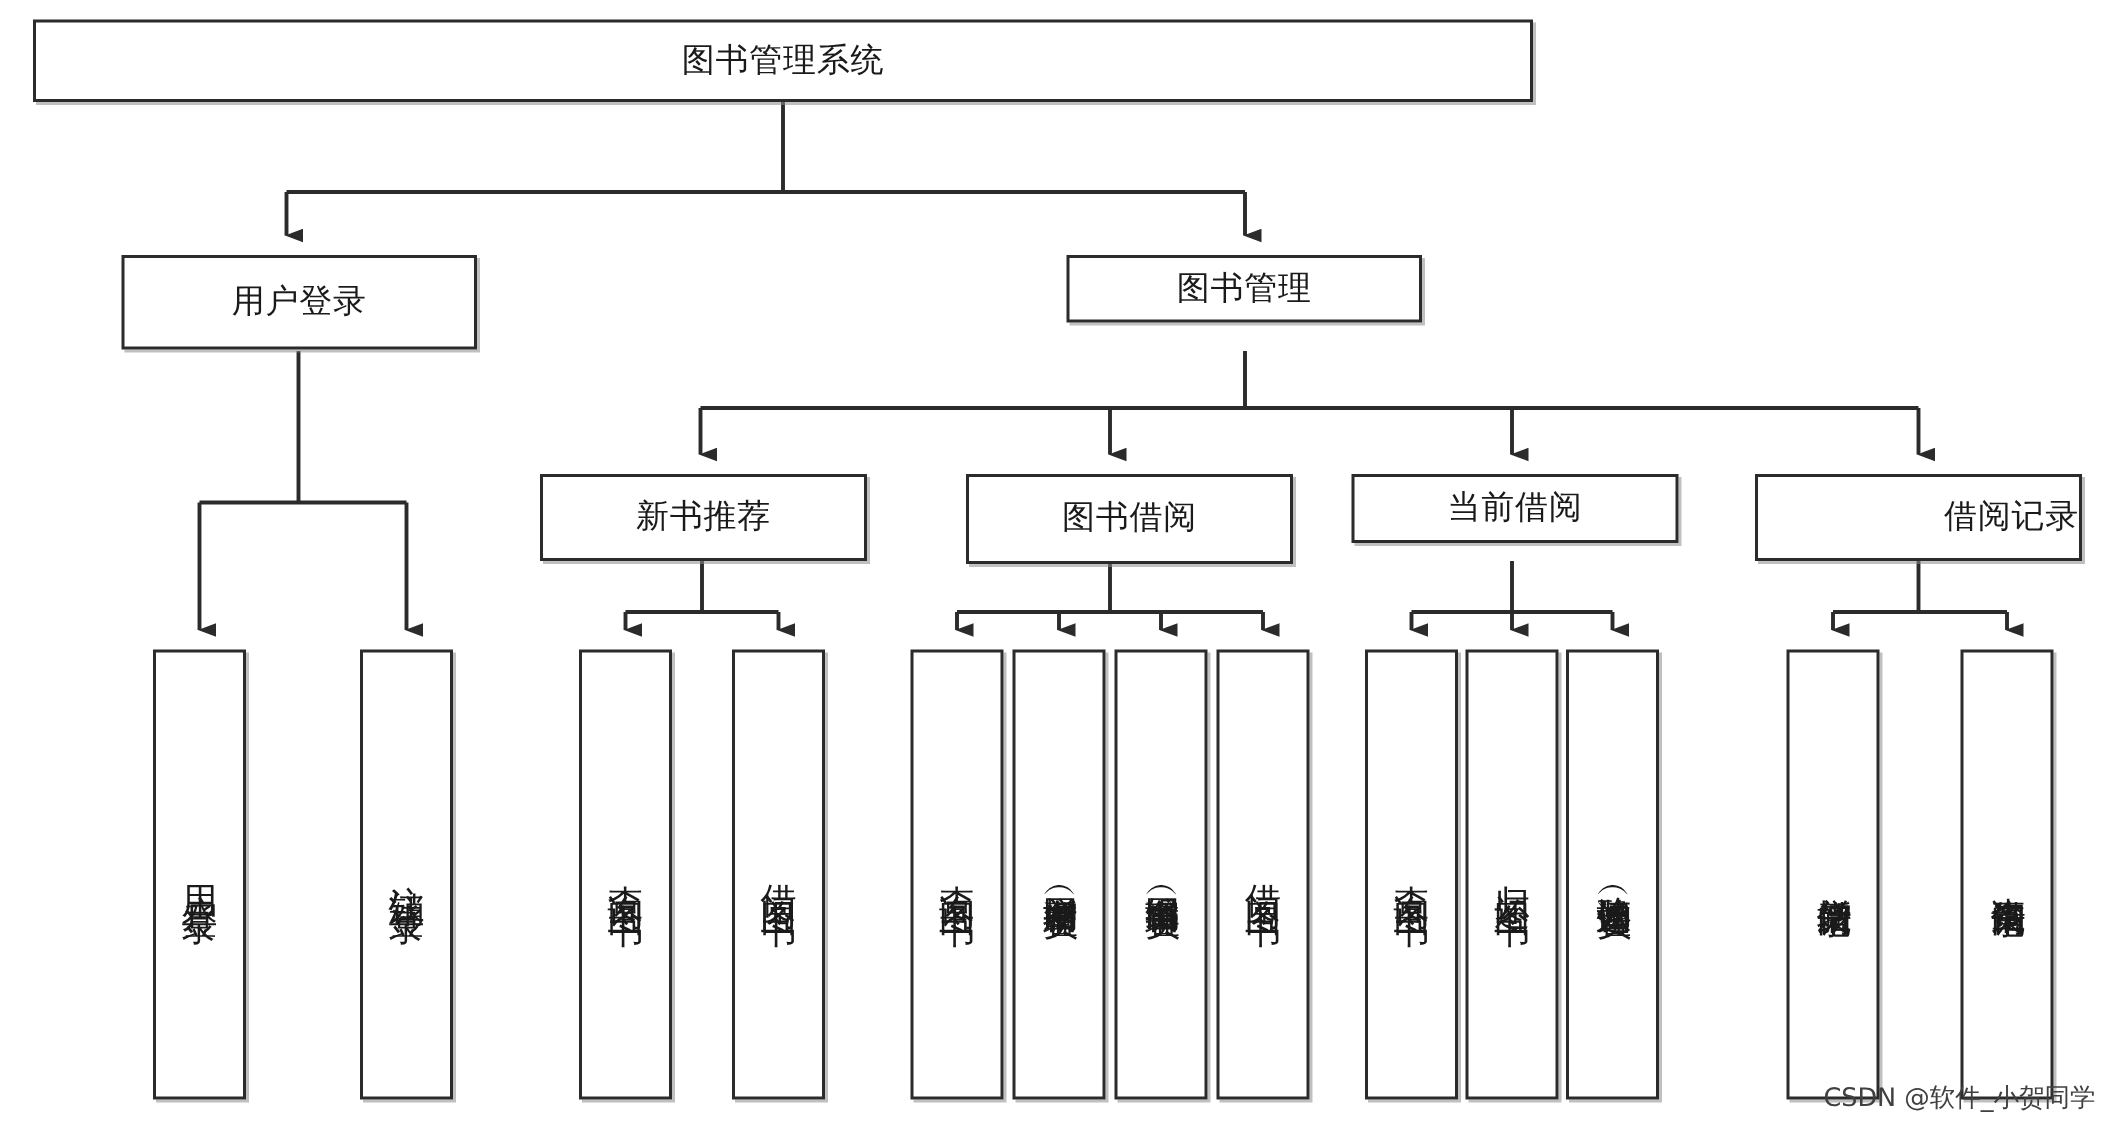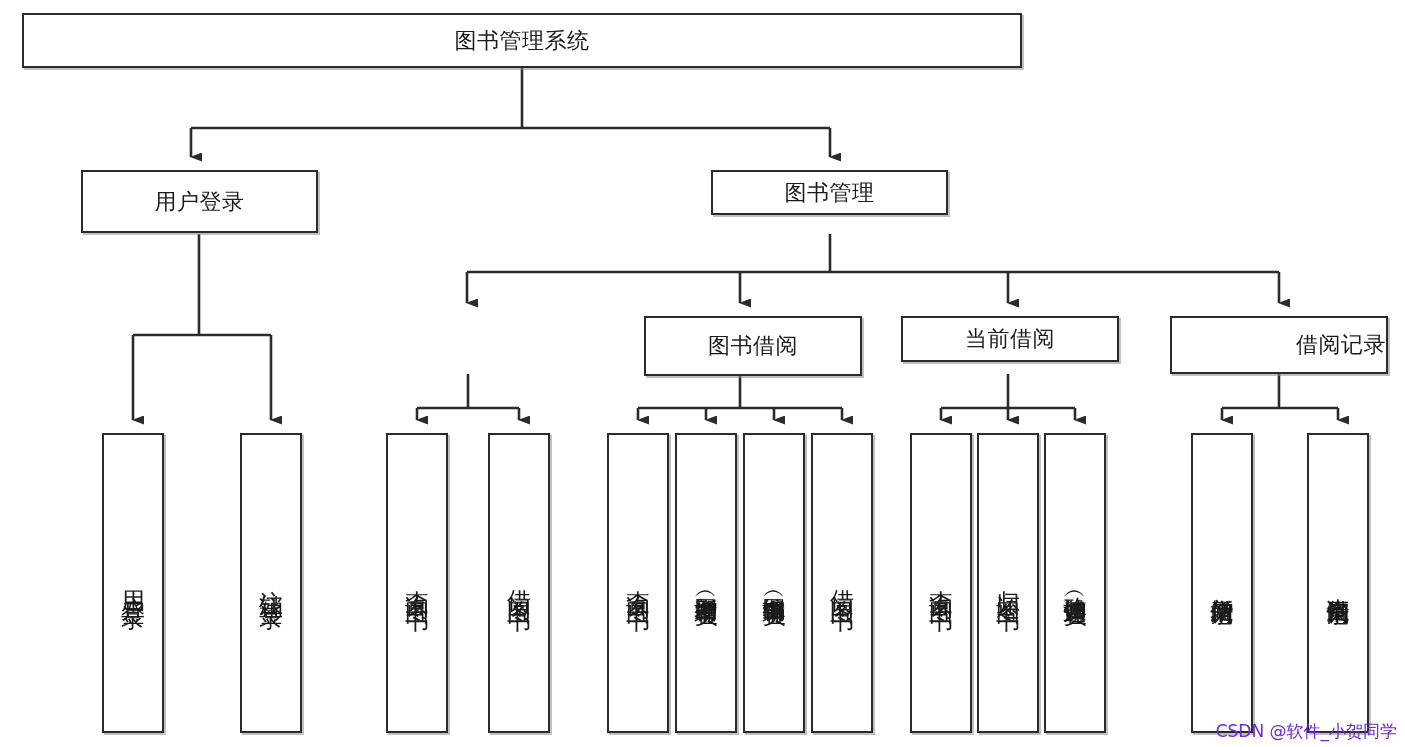--- a/index.html
+++ b/index.html
@@ -142,6 +142,9 @@
     <span class="lbl">图书管理</span>
   </div>
 
+  <div class="node horiz" style="left:360px; top:316px; width:218px; height:58px;">
+    <span class="lbl">新书推荐</span>
+  </div>
   <div class="node horiz" style="left:632px; top:316px; width:218px; height:60px;margin-left:12px;">
     <span class="lbl">图书借阅</span>
   </div>

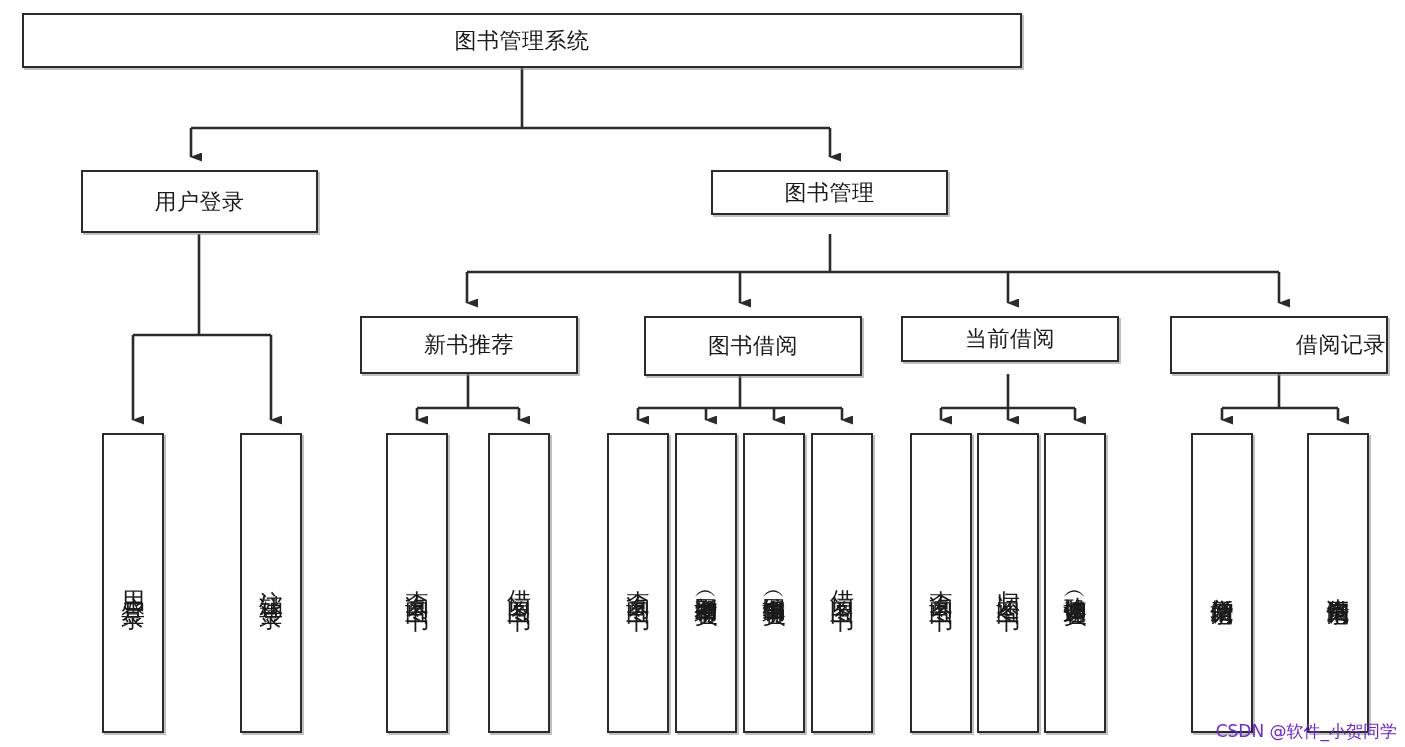--- a/index.html
+++ b/index.html
@@ -71,7 +71,7 @@
     right: 8px;
     bottom: 4px;
     font-size: 17px;
-    color: #6d28d9;
+    color: #404040;
     white-space: nowrap;
     font-family: "DejaVu Sans", "Liberation Sans", sans-serif;
   }

